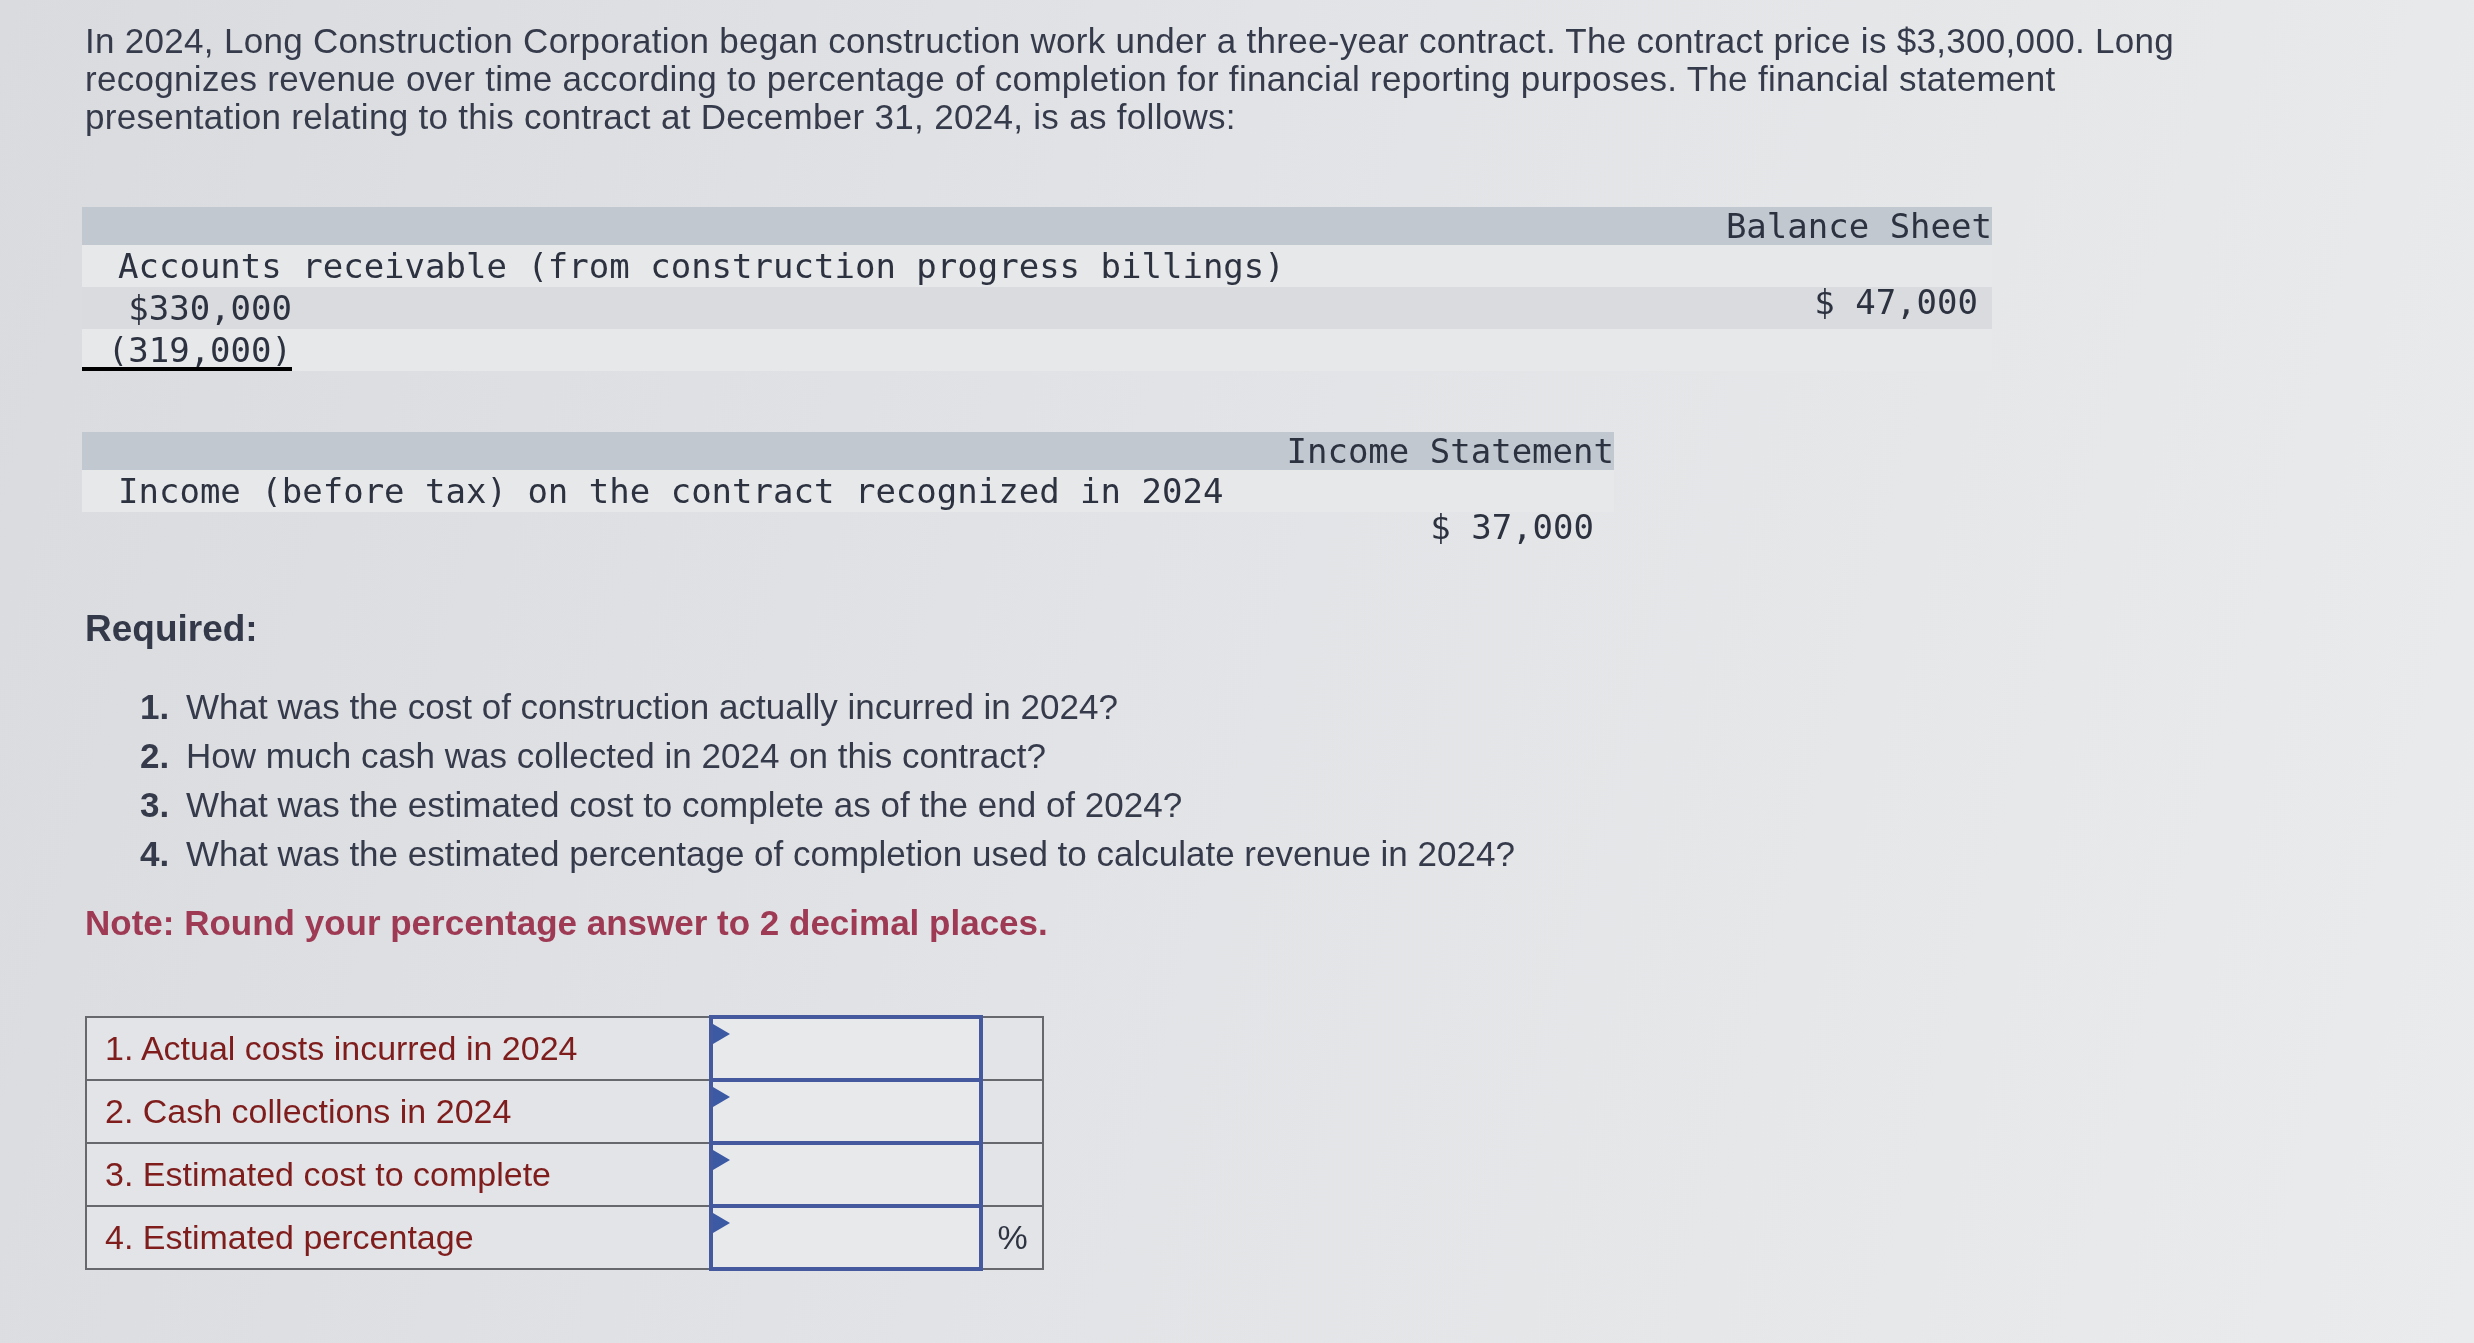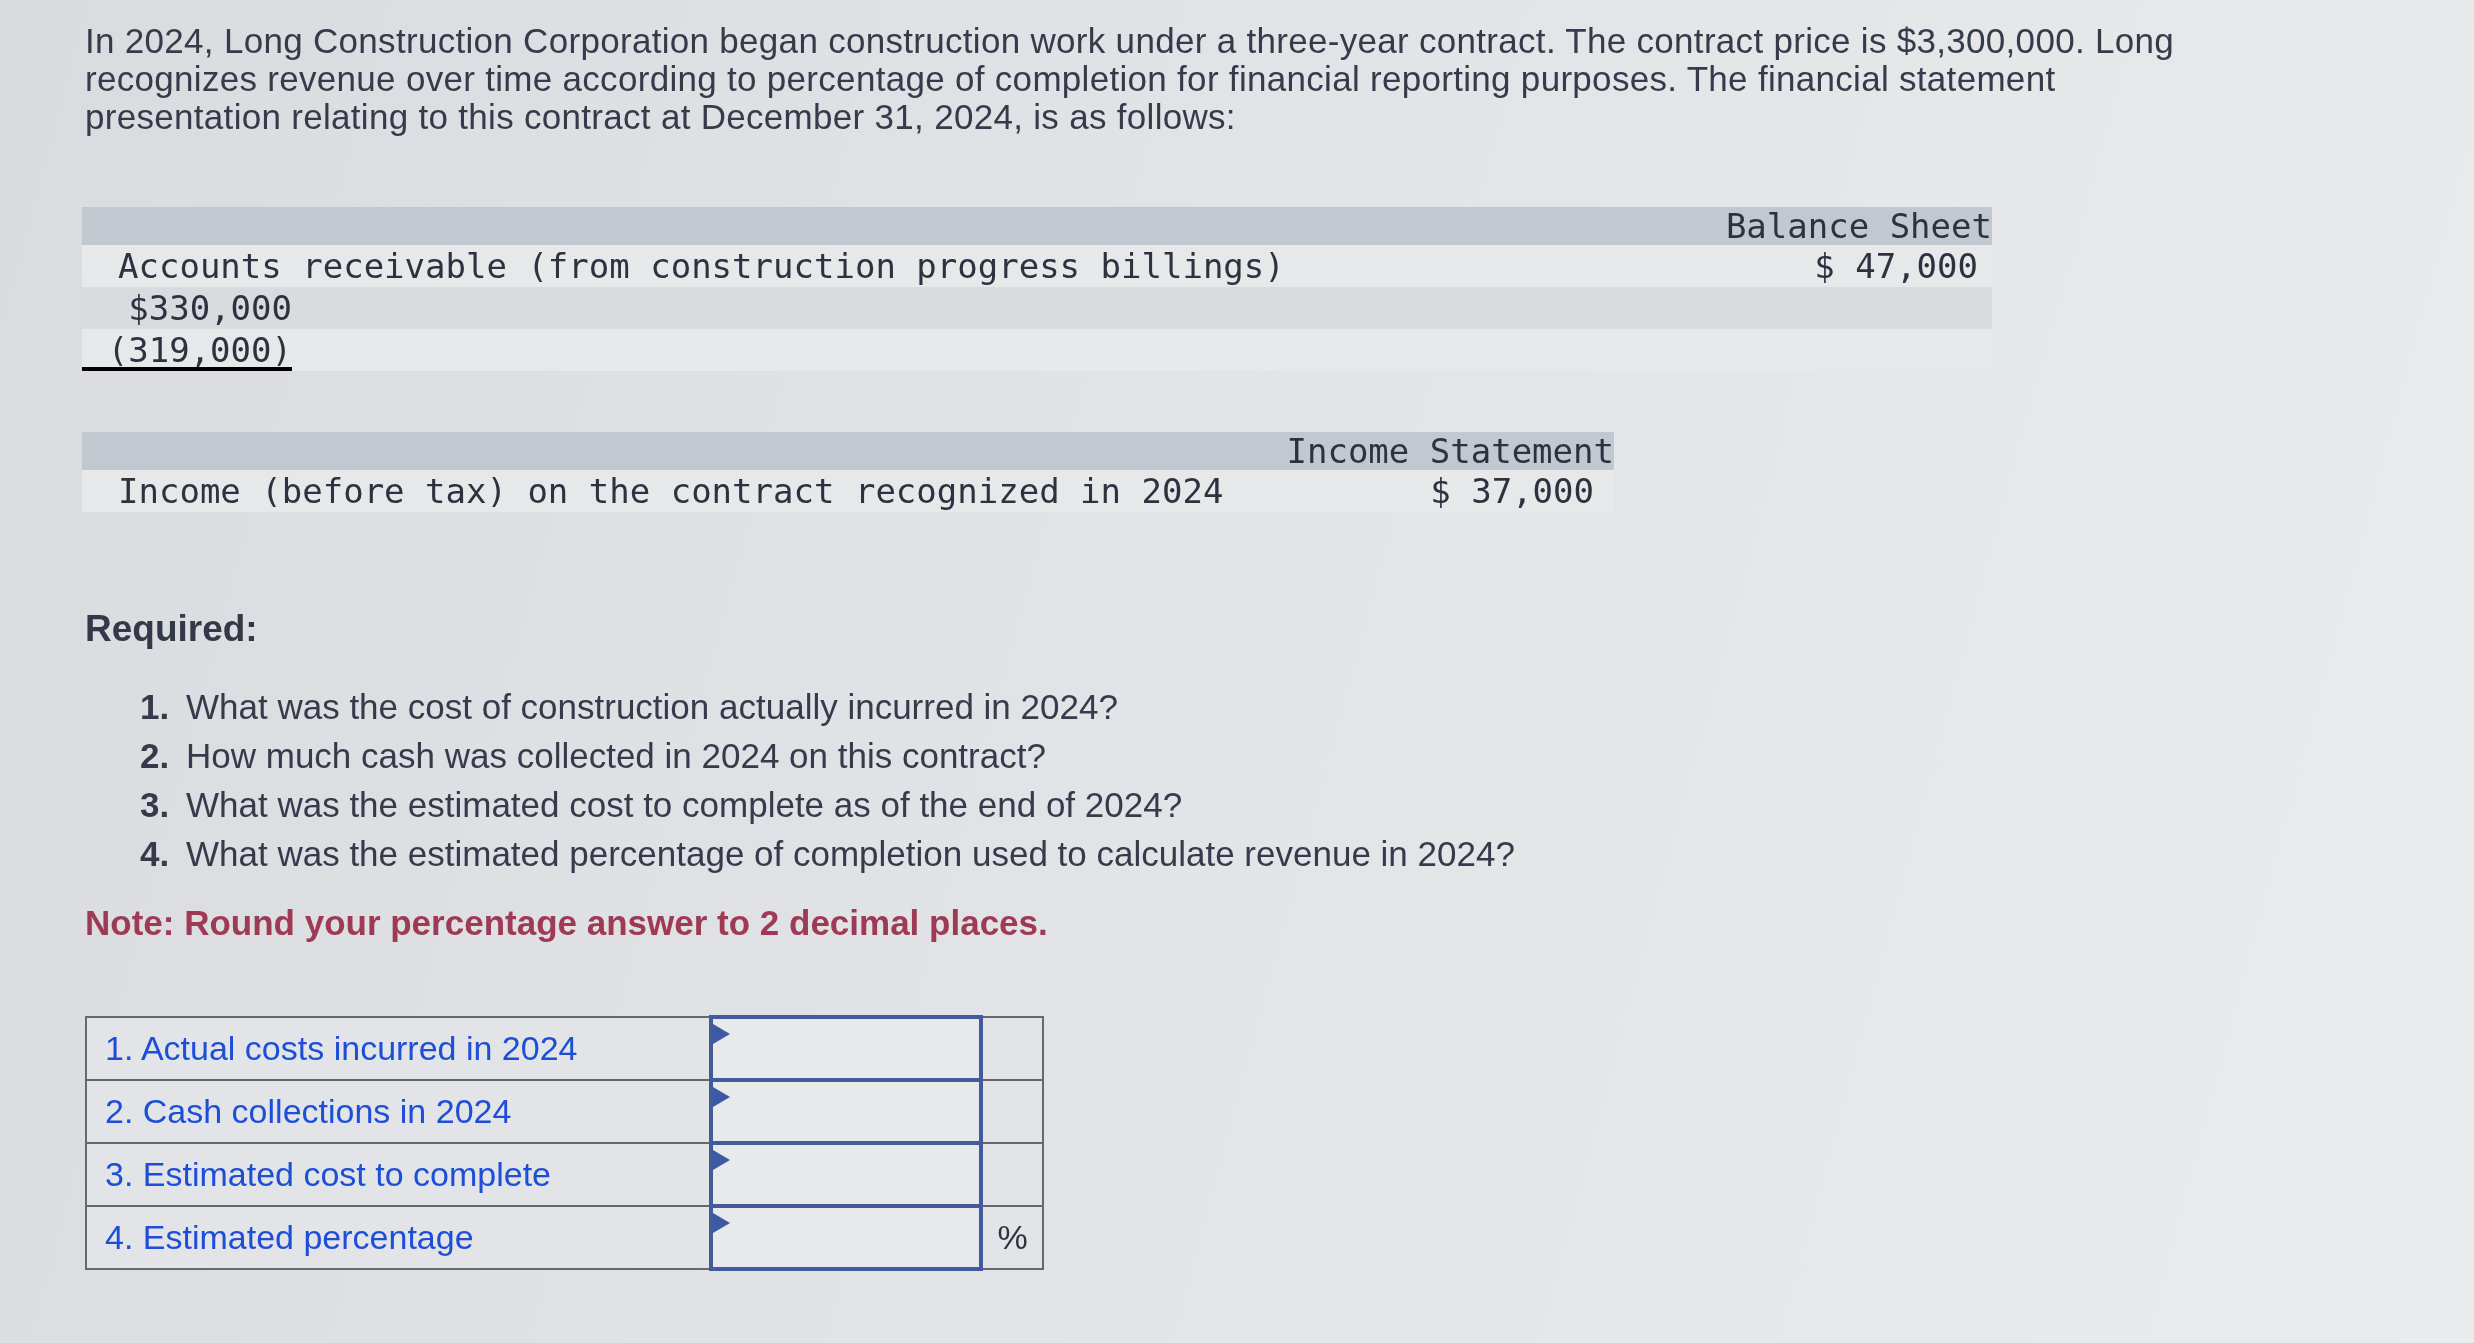--- a/index.html
+++ b/index.html
@@ -26,7 +26,7 @@
   .fin-label.indent { padding-left:118px; }
   .fin-mid { width:210px; text-align:right; }
   .fin-mid.underlined { border-bottom:4px solid #000000; }
-  .fin-right { width:244px; text-align:right; padding-right:14px; }
+  .fin-right { width:244px; text-align:right; padding-right:14px;margin-top:36px; }
 
   #balance-sheet { left:82px; top:207px; width:1910px; }
   #income-statement { left:82px; top:432px; width:1532px; }

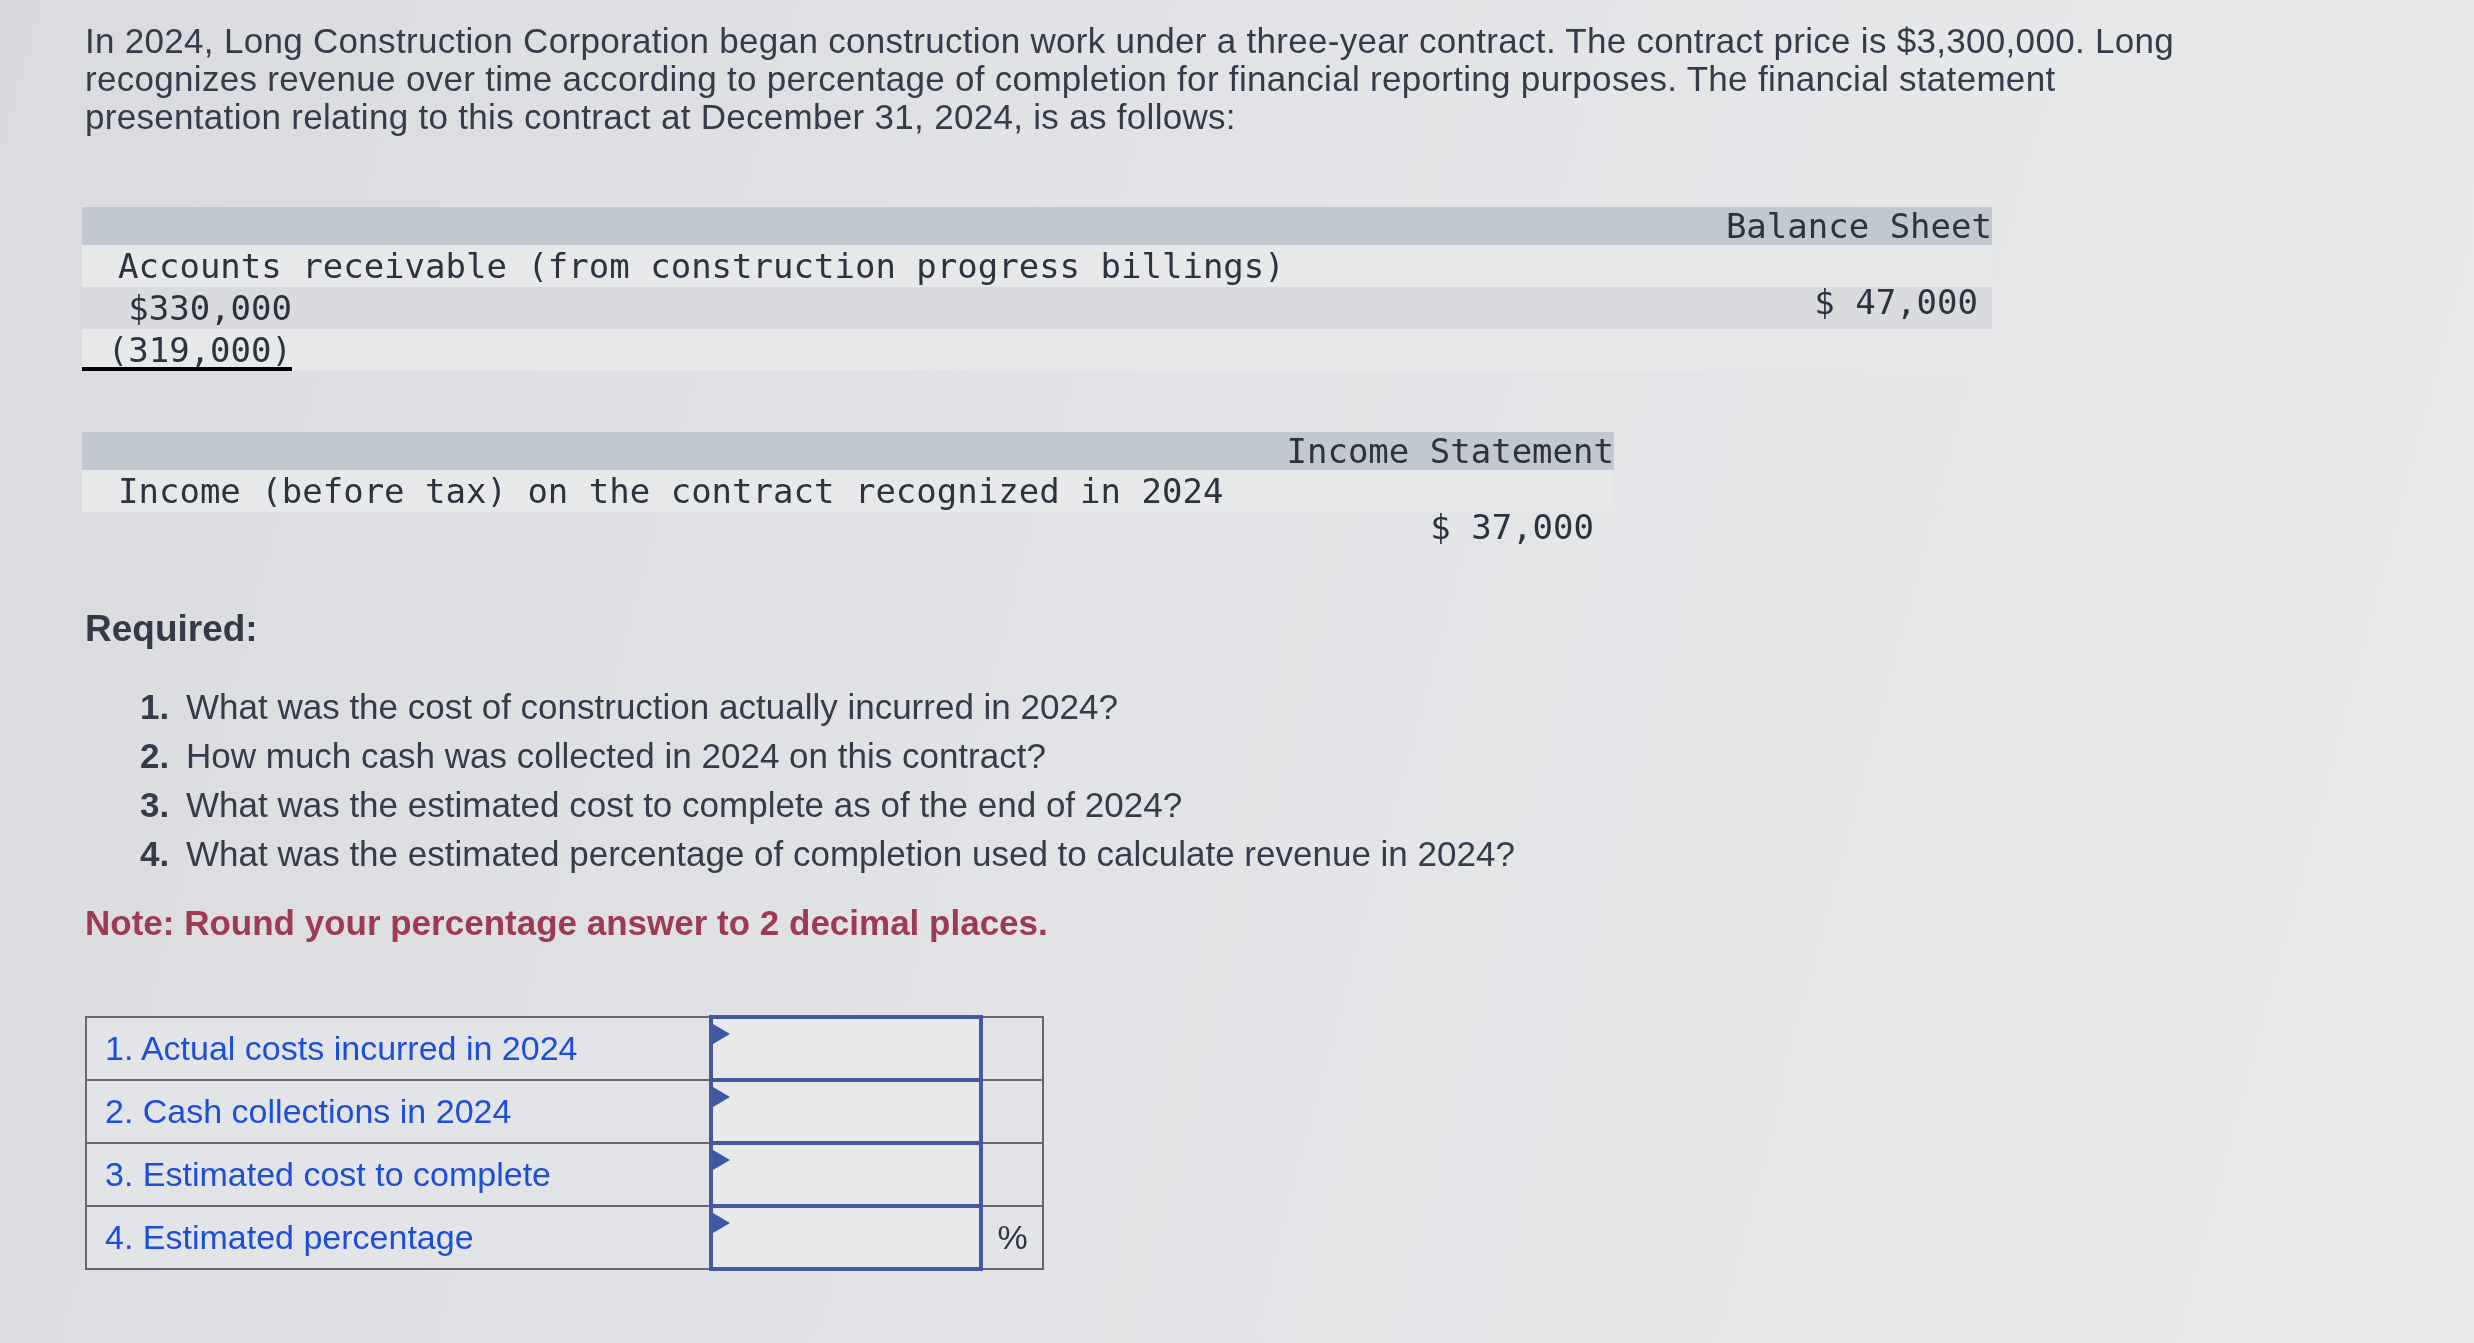--- a/index.html
+++ b/index.html
@@ -47,7 +47,7 @@
   .answer-table td { height:63px; }
   .answer-table td.lbl {
     width:625px; border:2px solid #66686d; background:#e3e4e7;
-    font-size:34px; color:#1d4ed8; padding-left:18px; white-space:nowrap;
+    font-size:34px; color:#7f1d1d; padding-left:18px; white-space:nowrap;
   }
   .answer-table td.inp {
     width:270px; border:4px solid #44599e; background:#e8e9eb; position:relative;

